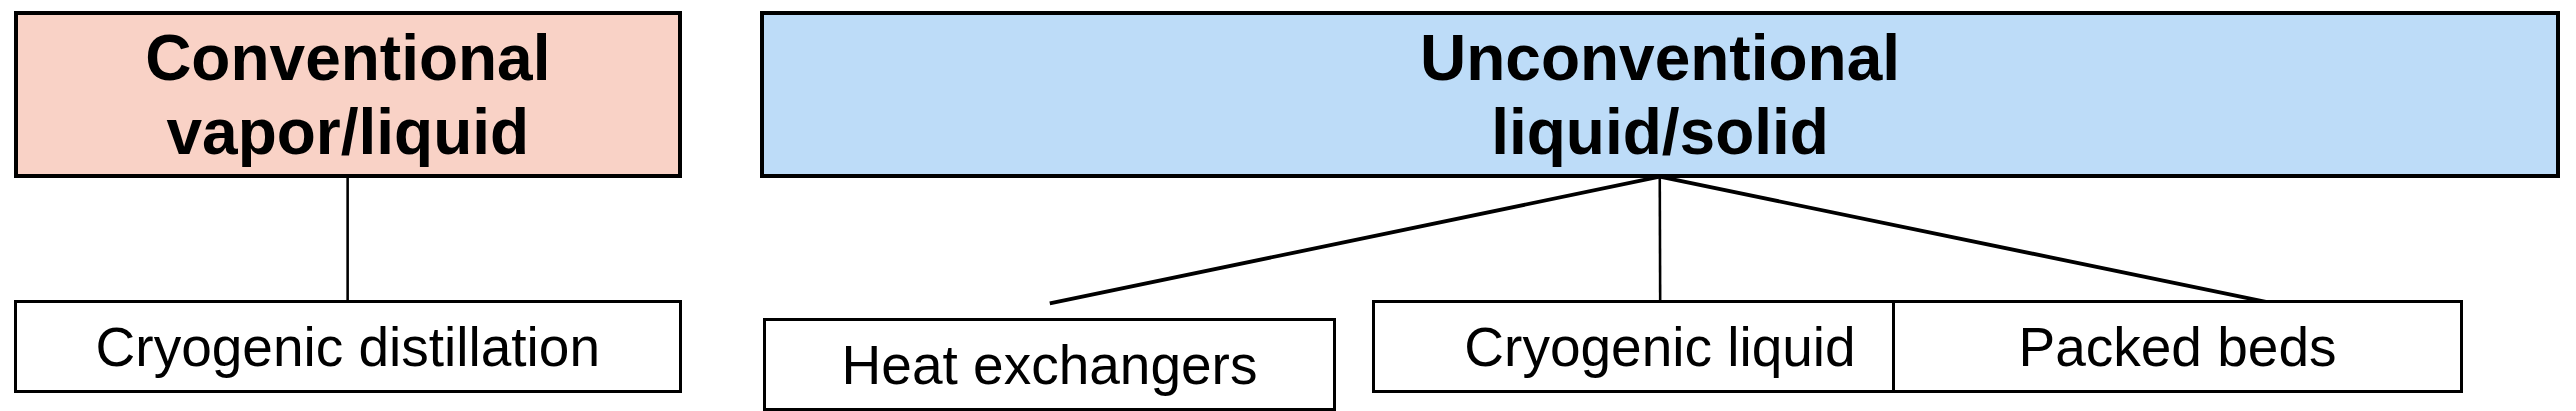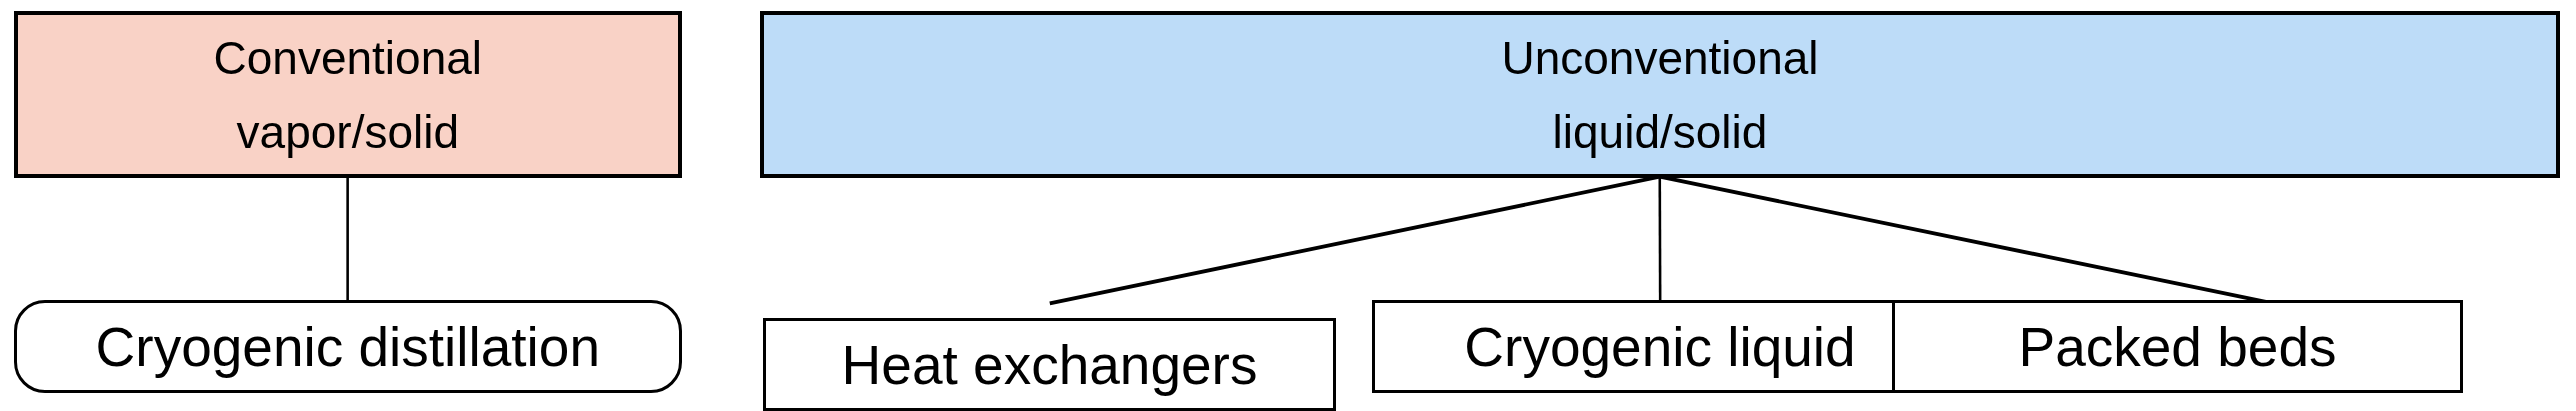--- a/index.html
+++ b/index.html
@@ -39,8 +39,9 @@
     top: 11.2px;
     height: 167px;
     border: 4.3px solid #000000;
-    font-size: 46px;
+    font-size: 64px;
     line-height: 74px;
+    font-weight: bold;
   }
   .node.child {
     top: 300px;

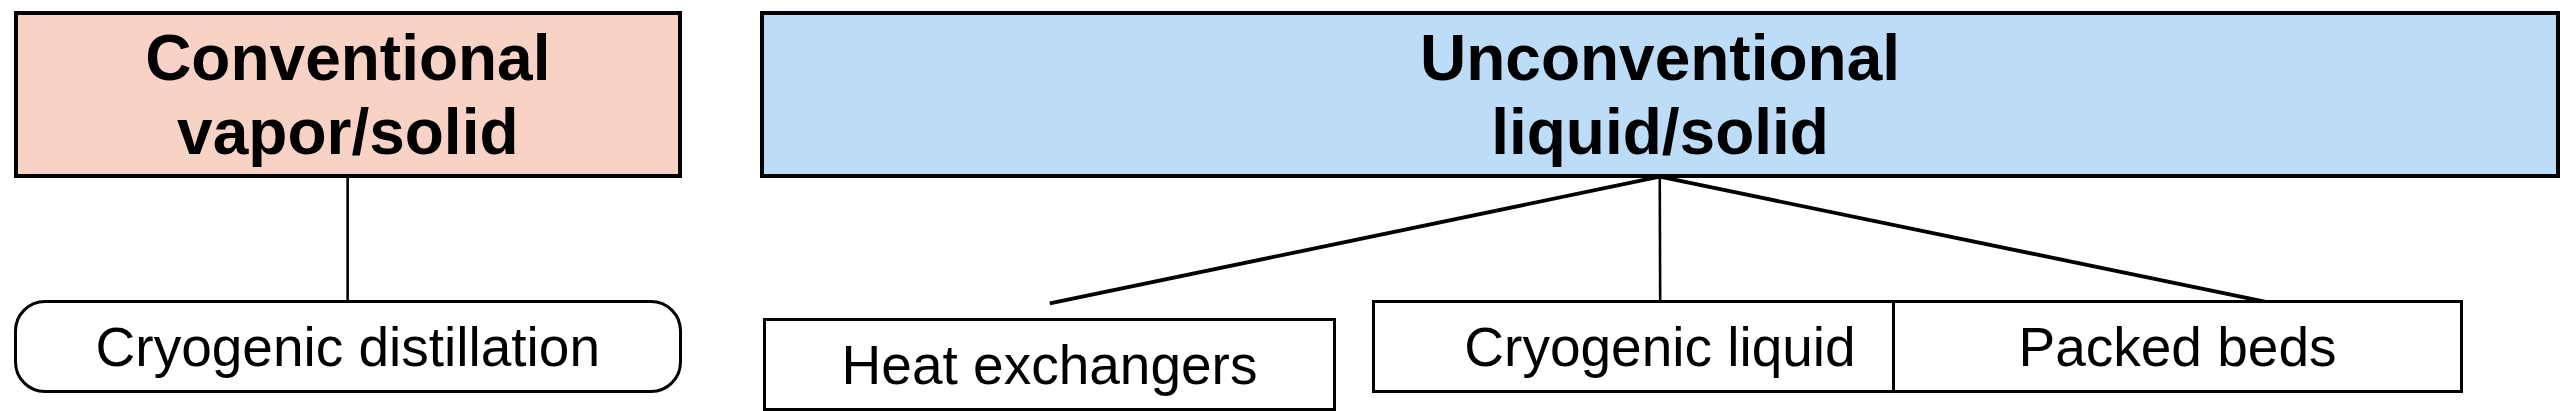--- a/index.html
+++ b/index.html
@@ -69,7 +69,7 @@
 
   <div class="node parent" style="left: 13.8px; width: 668px; background: rgb(249, 210, 198);">
     <span class="label-line">Conventional</span>
-    <span class="label-line">vapor/solid</span>
+    <span class="label-line">vapor/liquid</span>
   </div>
 
   <div class="node parent" style="left: 760px; width: 1800px; background: rgb(189, 220, 248);">

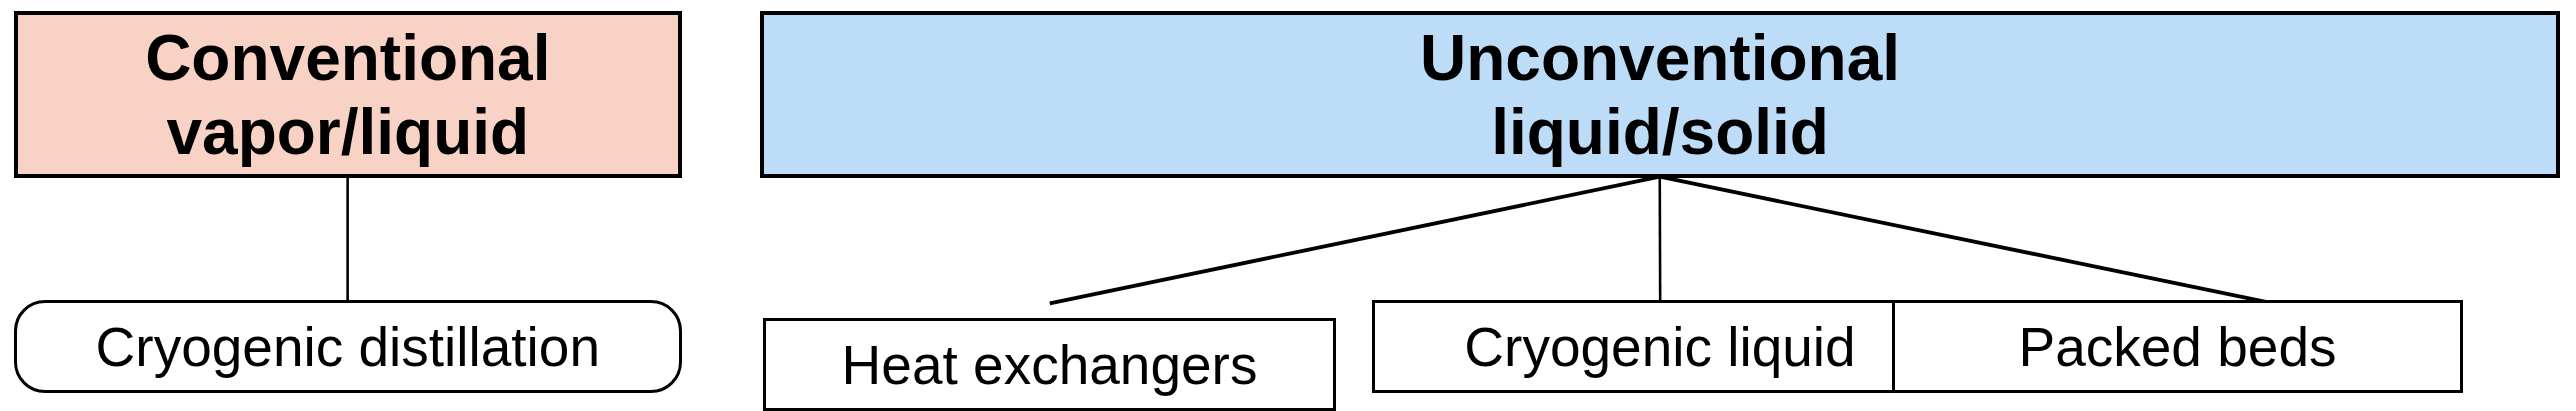--- a/index.html
+++ b/index.html
@@ -77,7 +77,7 @@
     <span class="label-line">liquid/solid</span>
   </div>
 
-  <div class="node child" style="left: 13.8px; width: 668px; background: rgb(255, 255, 255); border-radius: 31px;">
+  <div class="node child" style="left: 13.8px; width: 668px; background: rgb(255, 255, 255);">
     <span class="label-line">Cryogenic distillation</span>
   </div>
 

